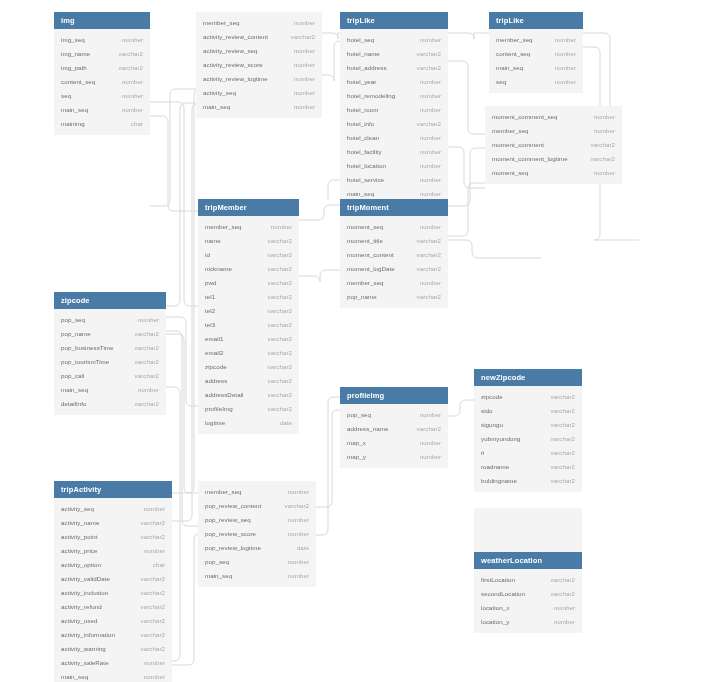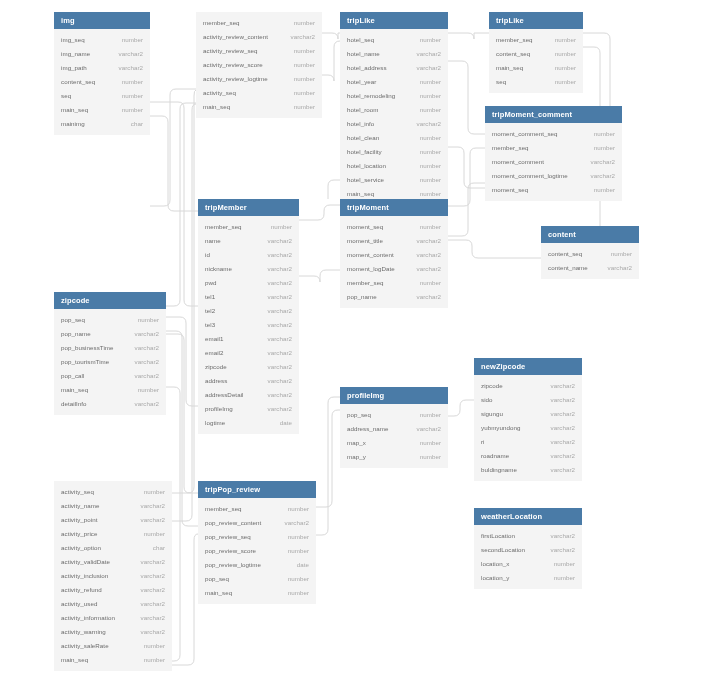--- a/index.html
+++ b/index.html
@@ -259,7 +259,6 @@
       </div>
     </div>
     <div class="entity" style="left: 485px; top: 106px; width: 137px;">
-      <div class="entity-header" style="background: rgb(74, 123, 167);">tripMoment_comment</div>
       <div class="entity-body" style="background: rgb(244, 244, 244);">
         <div class="field-row">
           <span class="field-name" style="color: rgb(107, 107, 107);">moment_comment_seq</span>

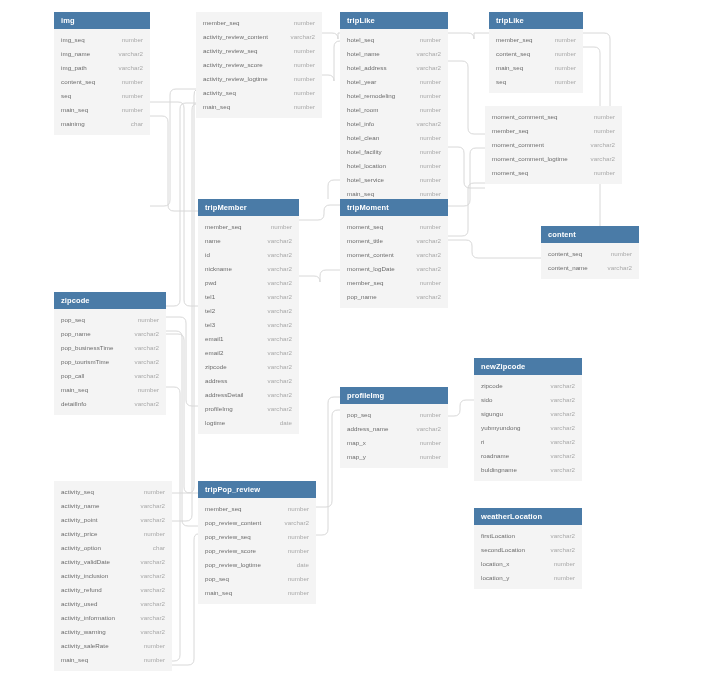--- a/index.html
+++ b/index.html
@@ -376,19 +376,6 @@
         </div>
       </div>
     </div>
-    <div class="entity" style="left: 541px; top: 226px; width: 98px;">
-      <div class="entity-header" style="background: rgb(74, 123, 167);">content</div>
-      <div class="entity-body" style="background: rgb(244, 244, 244);">
-        <div class="field-row">
-          <span class="field-name" style="color: rgb(107, 107, 107);">content_seq</span>
-          <span class="field-type" style="color: rgb(168, 168, 168);">number</span>
-        </div>
-        <div class="field-row">
-          <span class="field-name" style="color: rgb(107, 107, 107);">content_name</span>
-          <span class="field-type" style="color: rgb(168, 168, 168);">varchar2</span>
-        </div>
-      </div>
-    </div>
     <div class="entity" style="left: 54px; top: 292px; width: 112px;">
       <div class="entity-header" style="background: rgb(74, 123, 167);">zipcode</div>
       <div class="entity-body" style="background: rgb(244, 244, 244);">

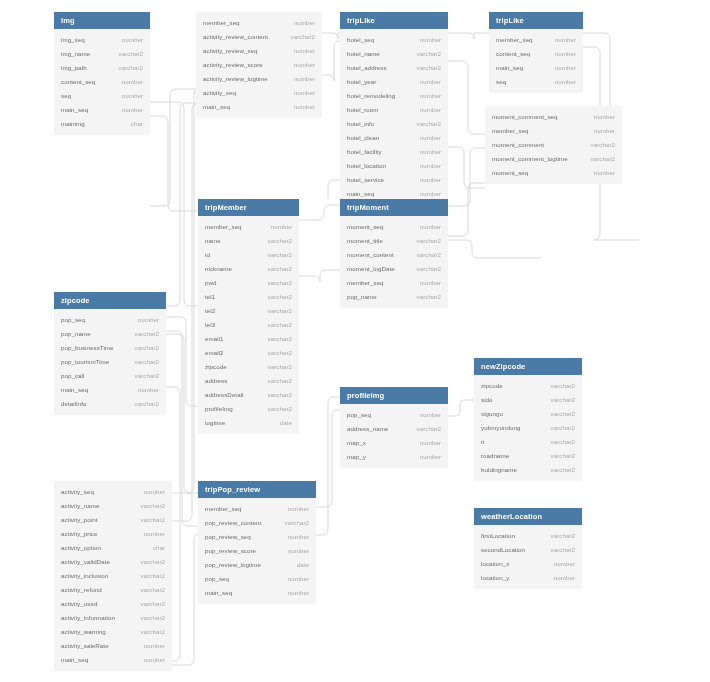--- a/index.html
+++ b/index.html
@@ -430,7 +430,7 @@
         </div>
       </div>
     </div>
-    <div class="entity" style="left: 474px; top: 358px; width: 108px;">
+    <div class="entity" style="left: 474px; top: 369px; width: 108px;">
       <div class="entity-header" style="background: rgb(74, 123, 167);">newZipcode</div>
       <div class="entity-body" style="background: rgb(244, 244, 244);">
         <div class="field-row">

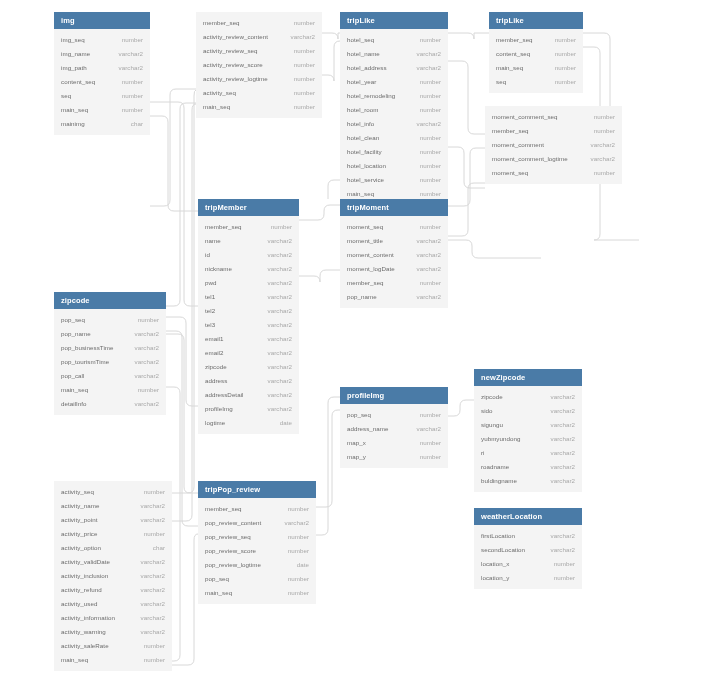--- a/index.html
+++ b/index.html
@@ -485,6 +485,7 @@
       </div>
     </div>
     <div class="entity" style="left: 54px; top: 481px; width: 118px;">
+      <div class="entity-header" style="background: rgb(74, 123, 167);">tripActivity</div>
       <div class="entity-body" style="background: rgb(244, 244, 244);">
         <div class="field-row">
           <span class="field-name" style="color: rgb(107, 107, 107);">activity_seq</span>

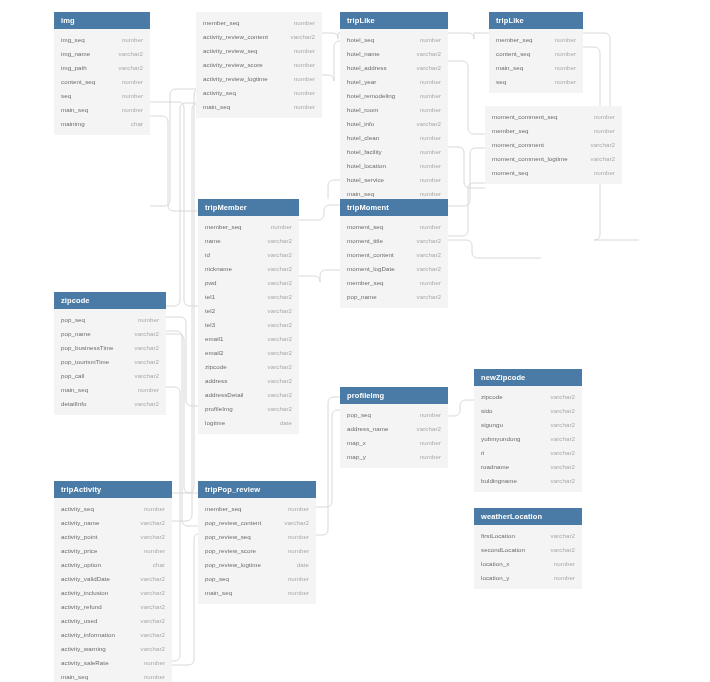--- a/index.html
+++ b/index.html
@@ -542,7 +542,6 @@
       </div>
     </div>
     <div class="entity" style="left: 198px; top: 481px; width: 118px;">
-      <div class="entity-header" style="background: rgb(74, 123, 167);">tripPop_review</div>
       <div class="entity-body" style="background: rgb(244, 244, 244);">
         <div class="field-row">
           <span class="field-name" style="color: rgb(107, 107, 107);">member_seq</span>

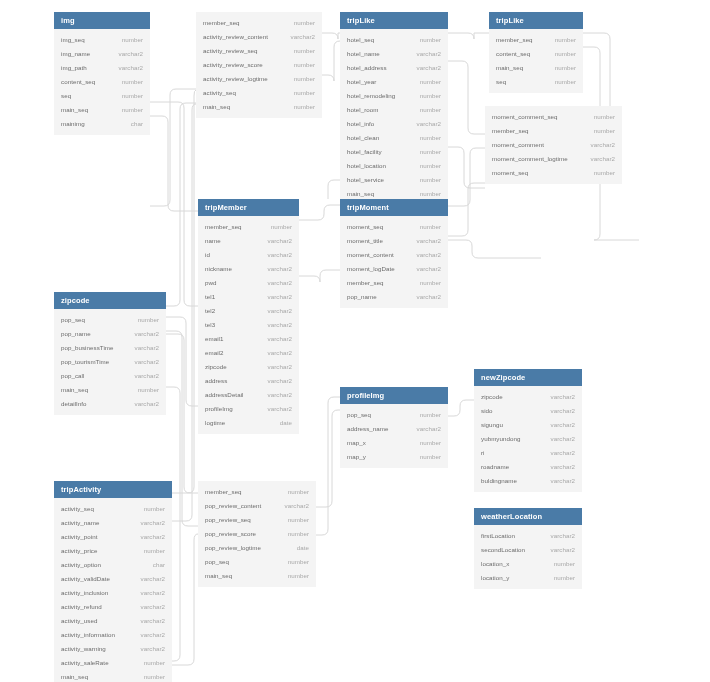--- a/index.html
+++ b/index.html
@@ -464,7 +464,7 @@
       </div>
     </div>
     <div class="entity" style="left: 474px; top: 508px; width: 108px;">
-      <div class="entity-header" style="background: rgb(74, 123, 167);">weatherLocation</div>
+      <div class="entity-header" style="background: rgb(74, 123, 167); margin-top: 44px;">weatherLocation</div>
       <div class="entity-body" style="background: rgb(244, 244, 244);">
         <div class="field-row">
           <span class="field-name" style="color: rgb(107, 107, 107);">firstLocation</span>

